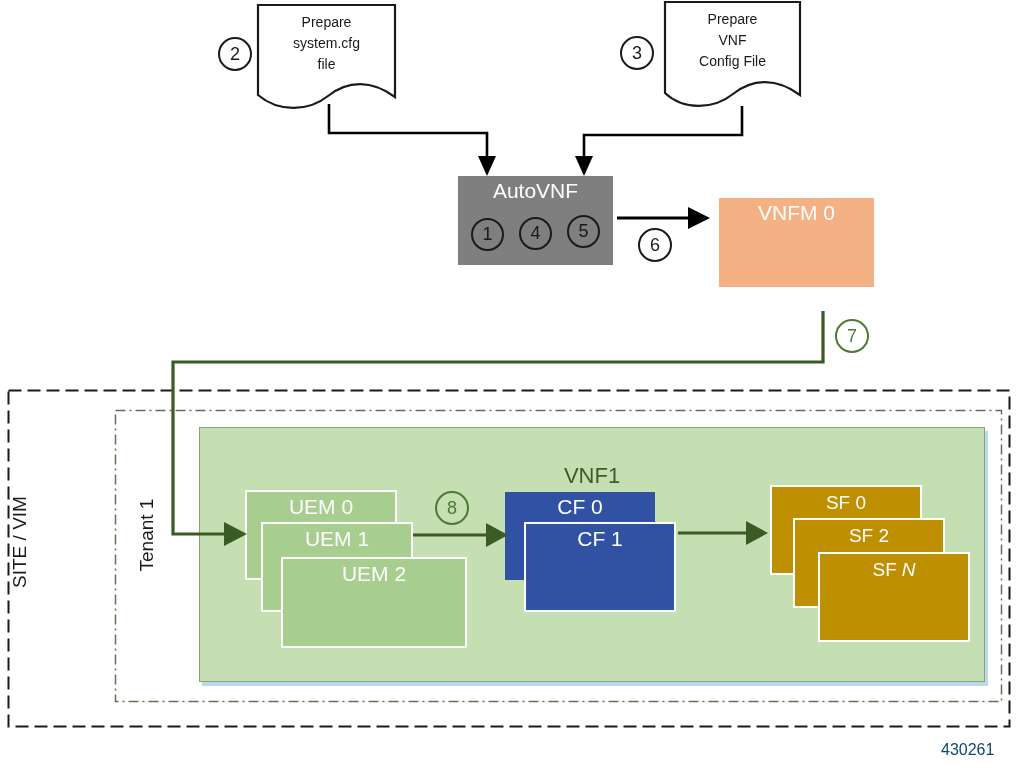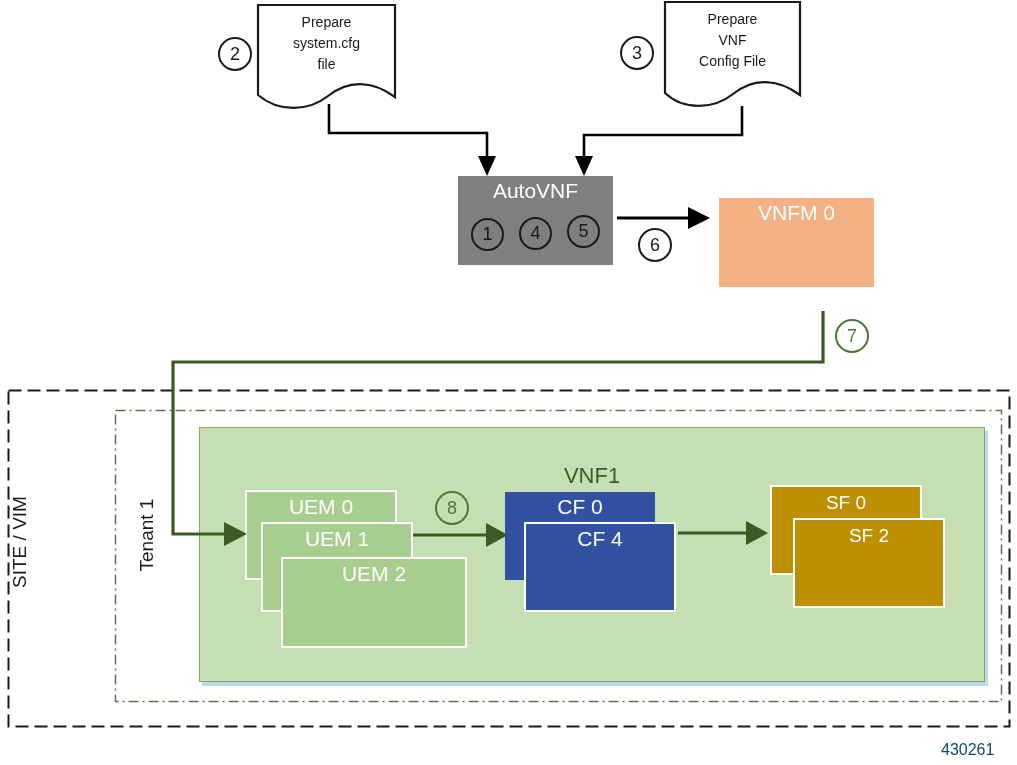--- a/index.html
+++ b/index.html
@@ -129,7 +129,7 @@
   <div class="abs node bordered uem2">UEM 2</div>
 
   <div class="abs node cf0">CF 0</div>
-  <div class="abs node bordered cf1">CF 4</div>
+  <div class="abs node bordered cf1">CF 1</div>
 
   <div class="abs node bordered sf sf0">SF 0</div>
   <div class="abs node bordered sf sf1">SF 2</div>

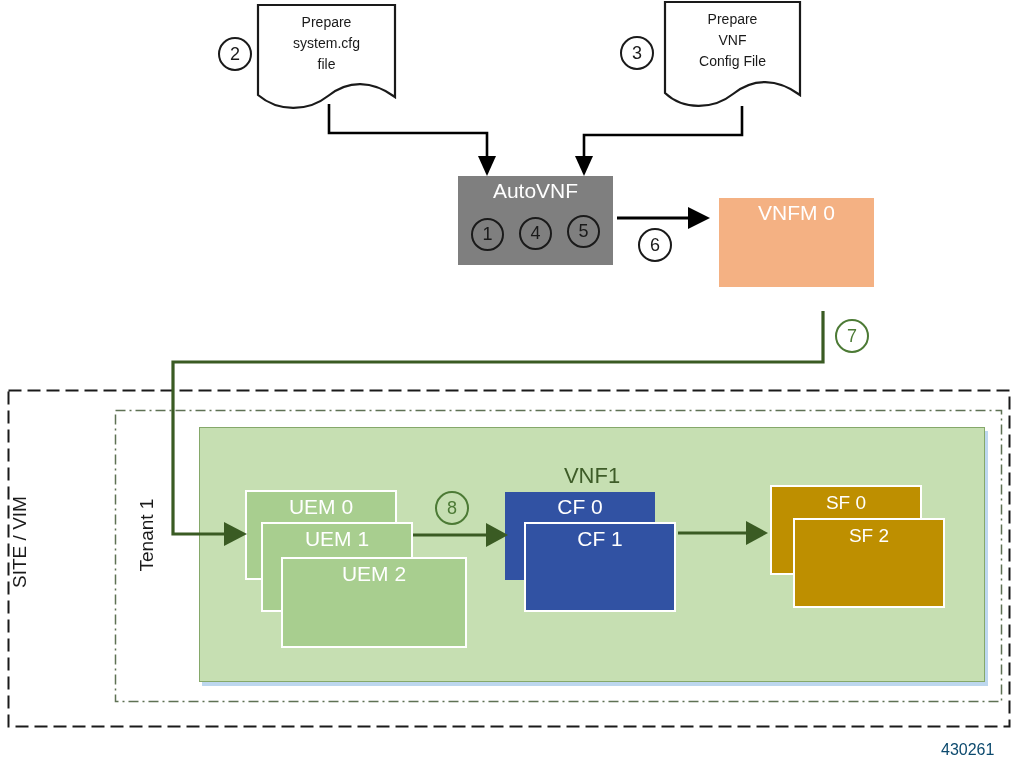--- a/index.html
+++ b/index.html
@@ -133,6 +133,7 @@
 
   <div class="abs node bordered sf sf0">SF 0</div>
   <div class="abs node bordered sf sf1">SF 2</div>
+  <div class="abs node bordered sf sf2"><span>SF</span><span class="n-italic">N</span></div>
 
   <div class="abs fig-num">430261</div>
 

